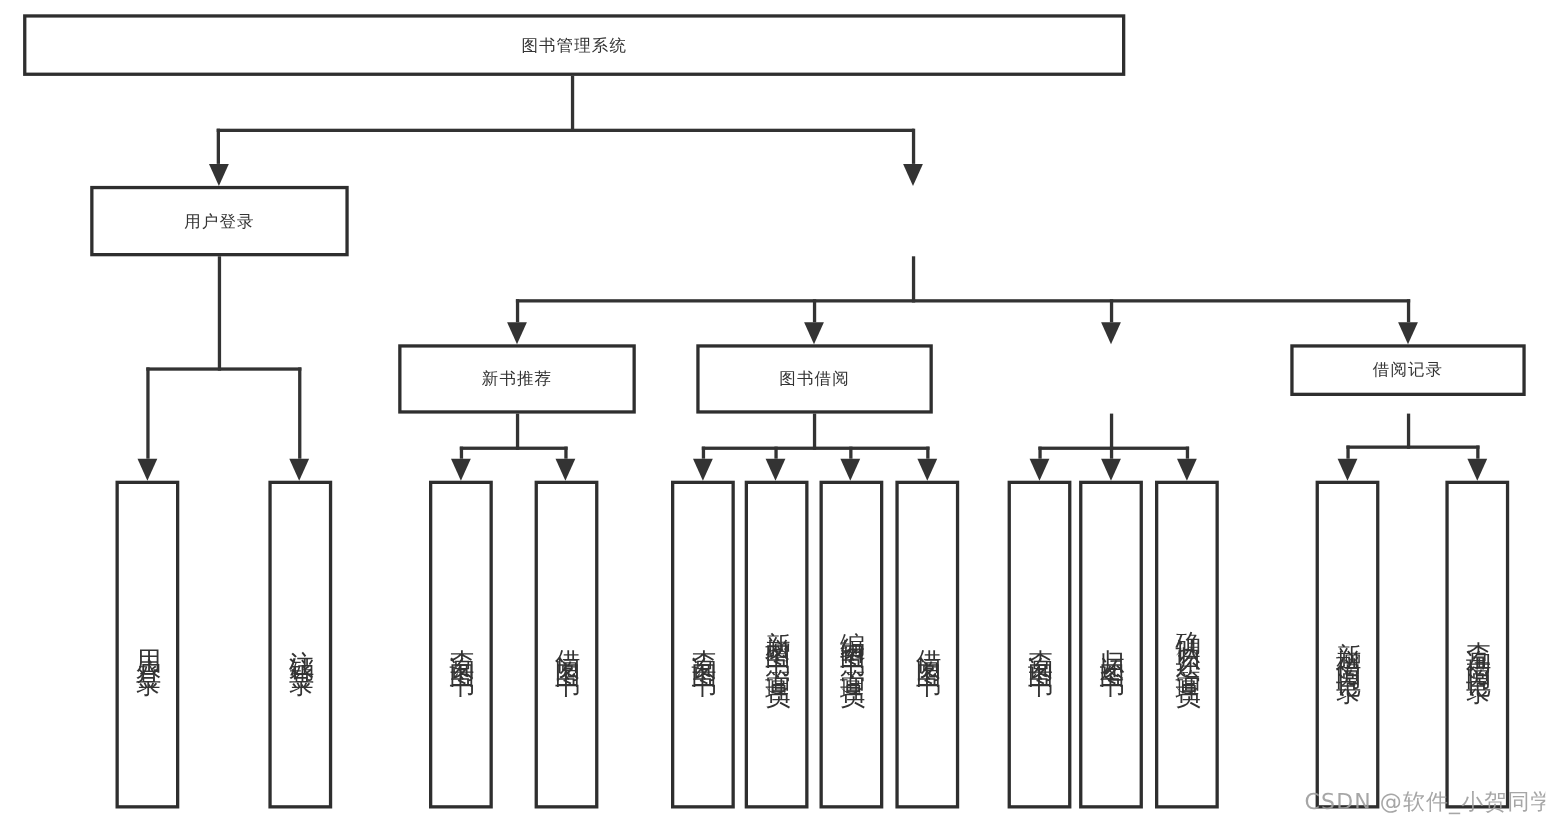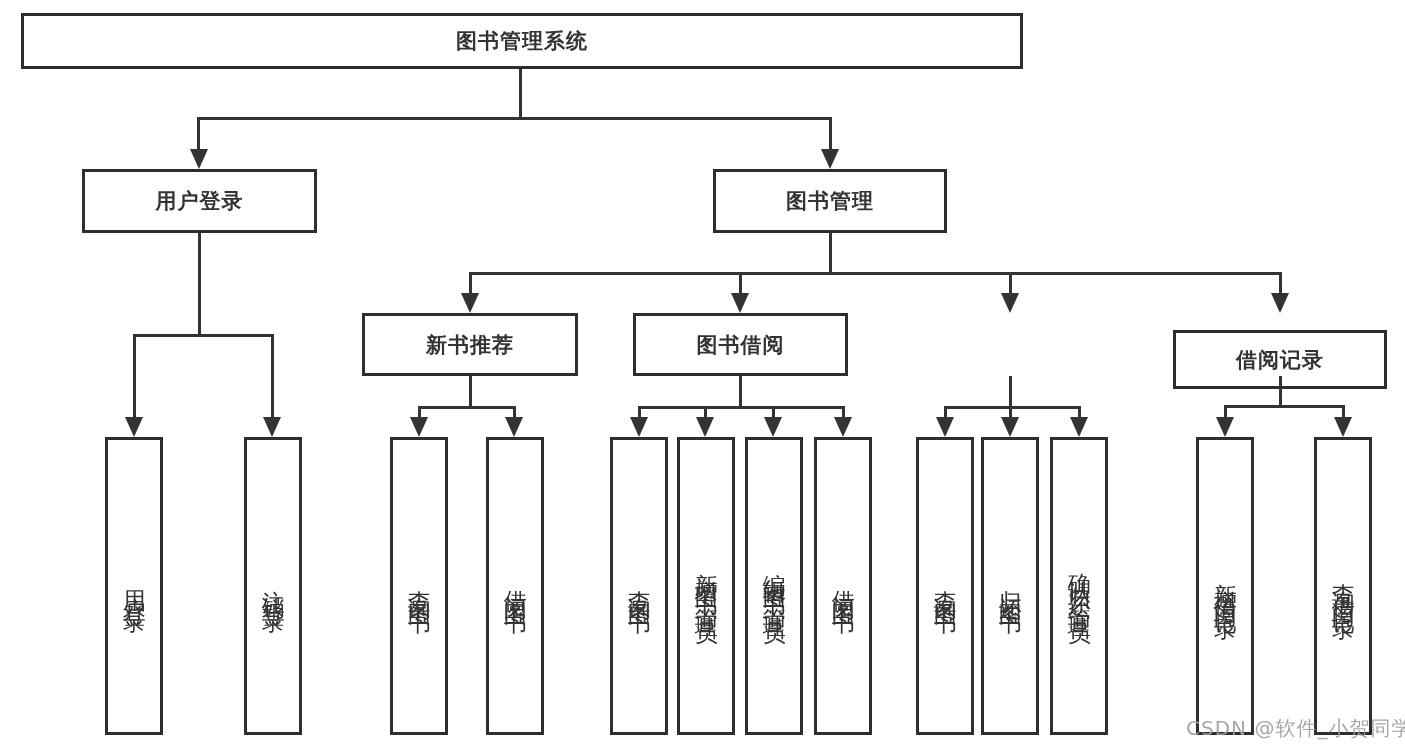--- a/index.html
+++ b/index.html
@@ -20,7 +20,7 @@
     justify-content:center;
     color:#333333;
   }
-  .hbox{font-size:21px;letter-spacing:1px;font-weight:bold;}
+  .hbox{font-size:15px;letter-spacing:1px;}
   .vbox{top:437px;width:58px;height:298px;font-size:23px;}
   .vlabel{
     writing-mode:vertical-rl;

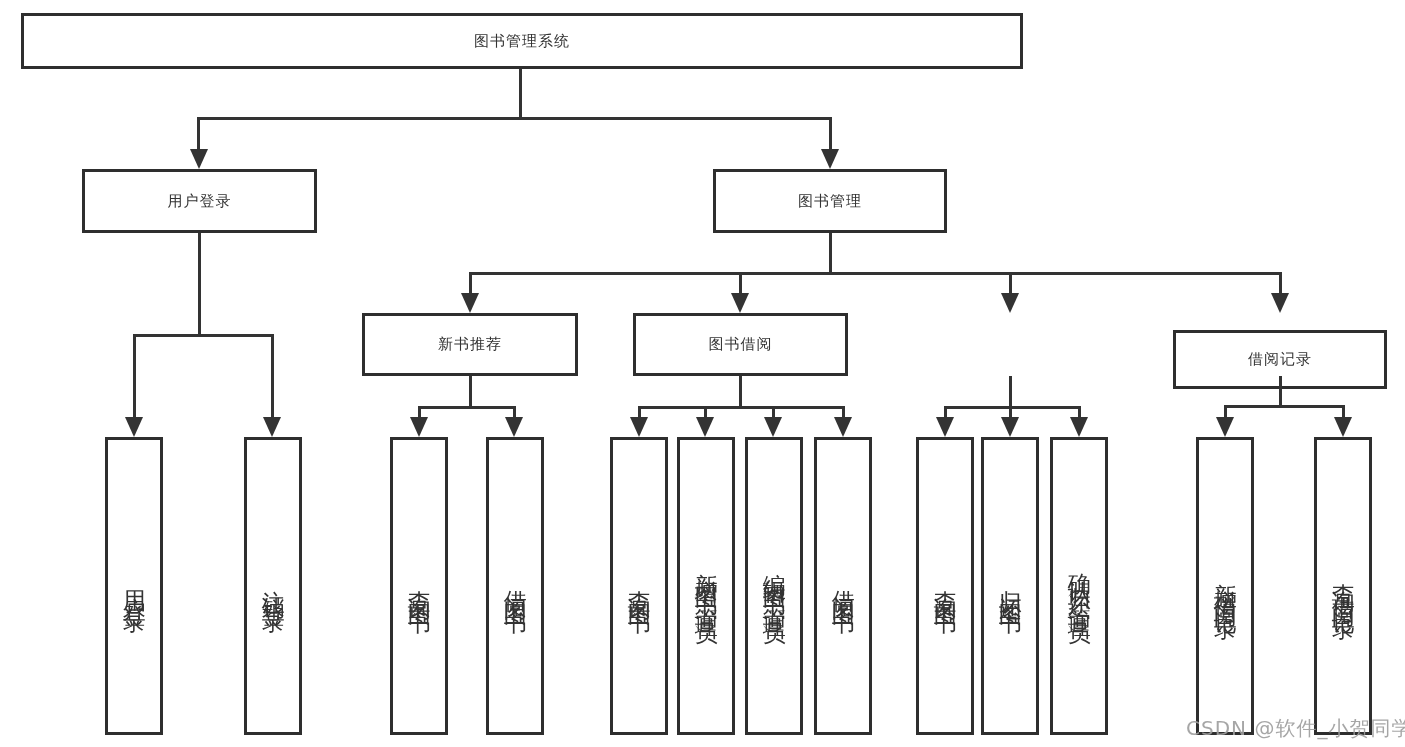--- a/index.html
+++ b/index.html
@@ -61,9 +61,6 @@
     <span>用户登录</span>
   </div>
 
-  <div class="box hbox" style="left:713px;top:169px;width:234px;height:64px;">
-    <span>图书管理</span>
-  </div>
 
   <div class="box hbox" style="left:633px;top:313px;width:215px;height:63px;">
     <span>图书借阅</span>

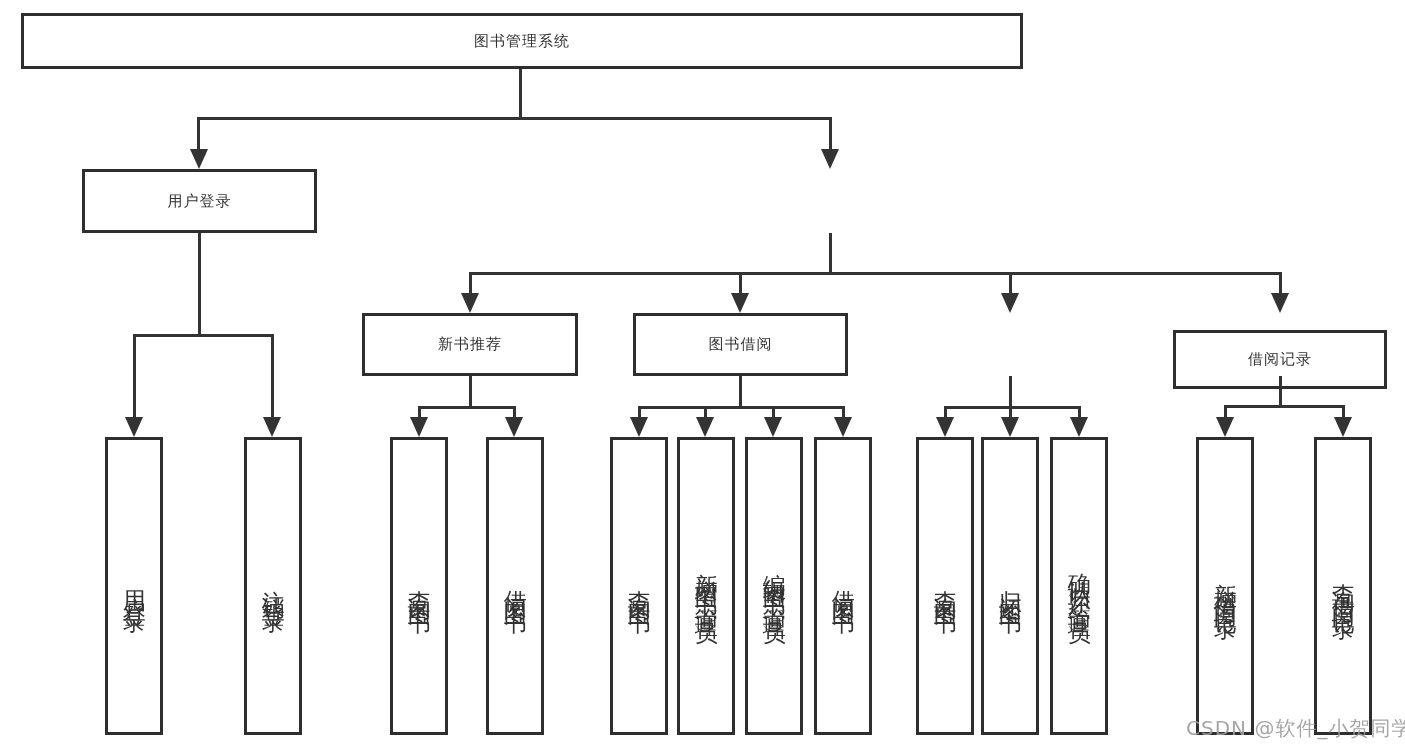--- a/index.html
+++ b/index.html
@@ -71,7 +71,7 @@
   </div>
 
 
-  <div class="box hbox" style="left:1173px;top:330px;width:214px;height:59px;">
+  <div class="box hbox" style="left:1173px;top:313px;width:214px;height:47px;">
     <span>借阅记录</span>
   </div>
 

